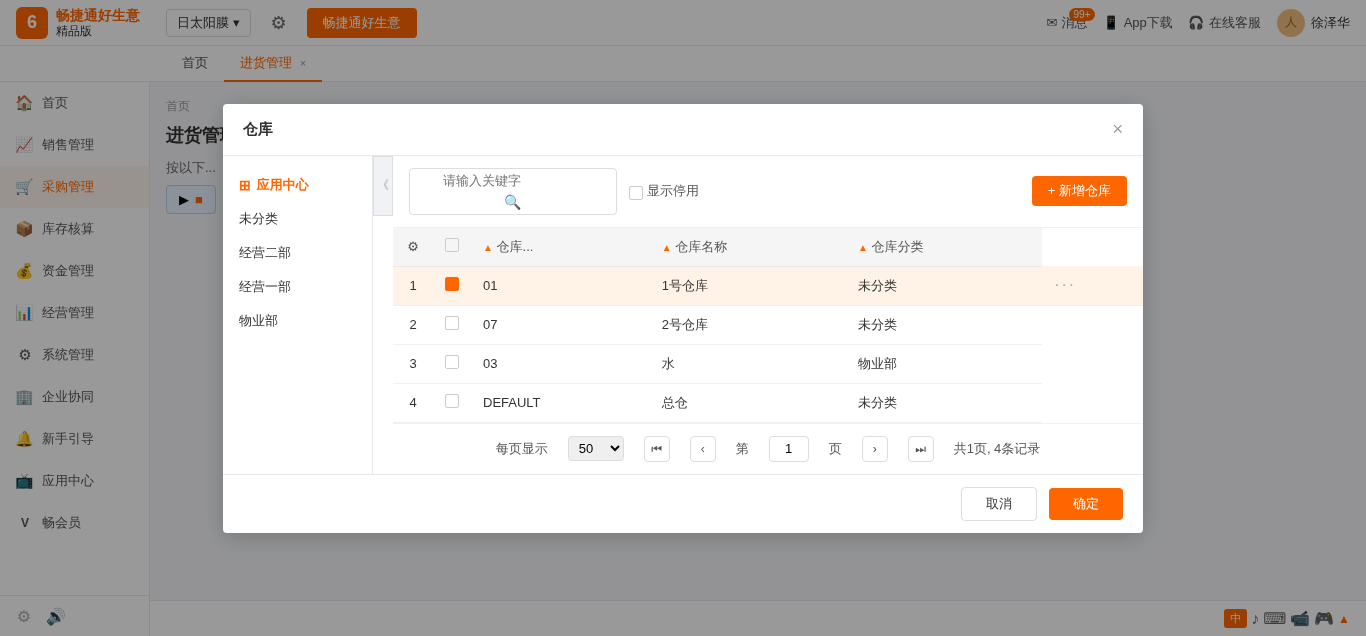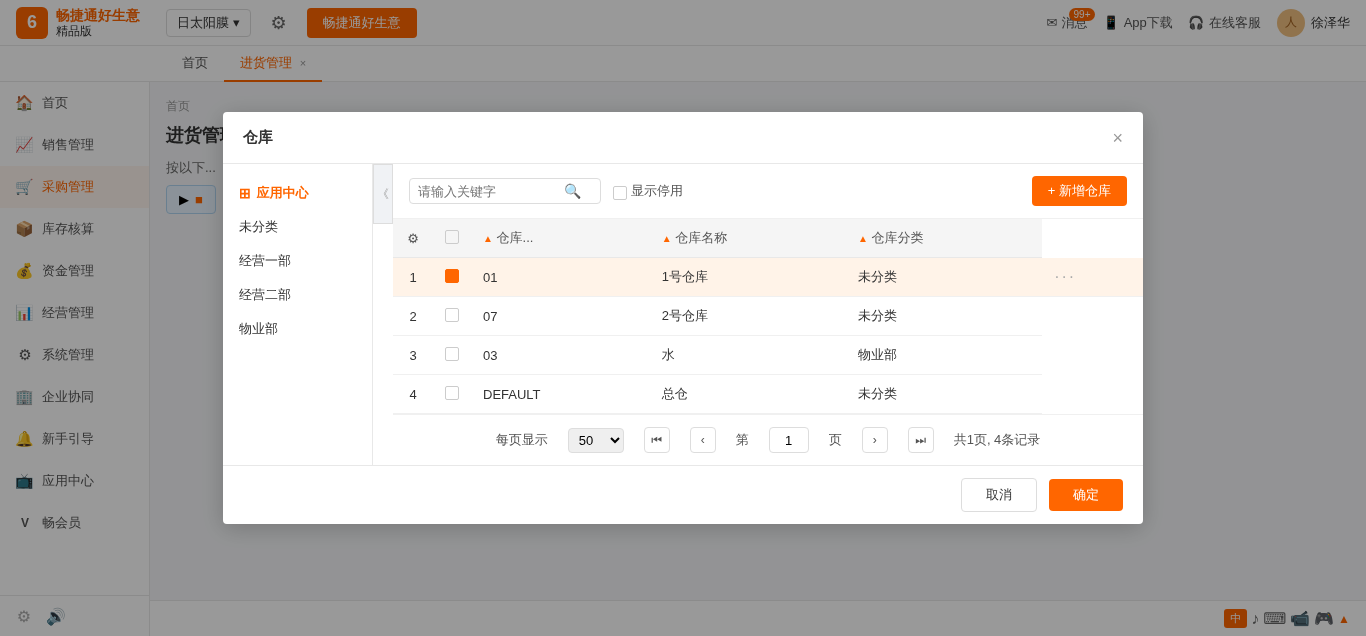--- a/index.html
+++ b/index.html
@@ -59,7 +59,7 @@
     .sidebar-collapse-btn { width: 20px; height: 60px; background: #f0f2f5; border: 1px solid #ddd; display: flex; align-items: center; justify-content: center; cursor: pointer; color: #999; font-size: 12px; flex-shrink: 0; }
     .dialog-main { flex: 1; display: flex; flex-direction: column; overflow: hidden; }
     .dialog-toolbar { display: flex; align-items: center; padding: 12px 16px; gap: 12px; border-bottom: 1px solid #f0f0f0; }
-    .search-box { display: flex; align-items: center; border: 1px solid #ddd; border-radius: 4px; padding: 4px 8px; gap: 6px; width: 192px; }
+    .search-box { display: flex; align-items: center; border: 1px solid #ddd; border-radius: 4px; padding: 4px 8px; gap: 6px; width: 208px; flex-direction: column; }
     .search-box input { border: none; outline: none; font-size: 13px; width: 140px; color: #333; }
     .search-icon { color: #aaa; font-size: 14px; cursor: pointer; }
     .show-disabled { display: flex; align-items: flex-end; gap: 4px; color: #555; font-size: 13px; cursor: pointer; }

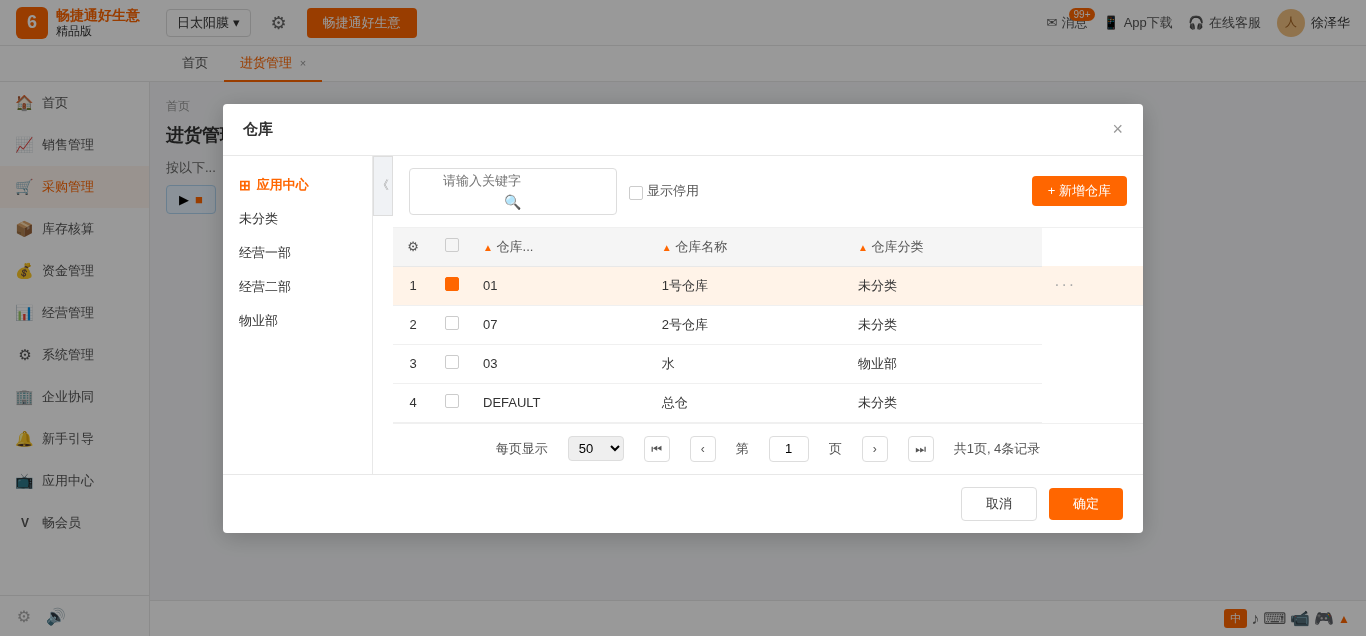--- a/index.html
+++ b/index.html
@@ -237,10 +237,10 @@
           <span>未分类</span>
         </div>
         <div class="dialog-sidebar-item">
+          <span>经营二部</span>
+        </div>
+        <div class="dialog-sidebar-item">
           <span>经营一部</span>
-        </div>
-        <div class="dialog-sidebar-item">
-          <span>经营二部</span>
         </div>
         <div class="dialog-sidebar-item">
           <span>物业部</span>

